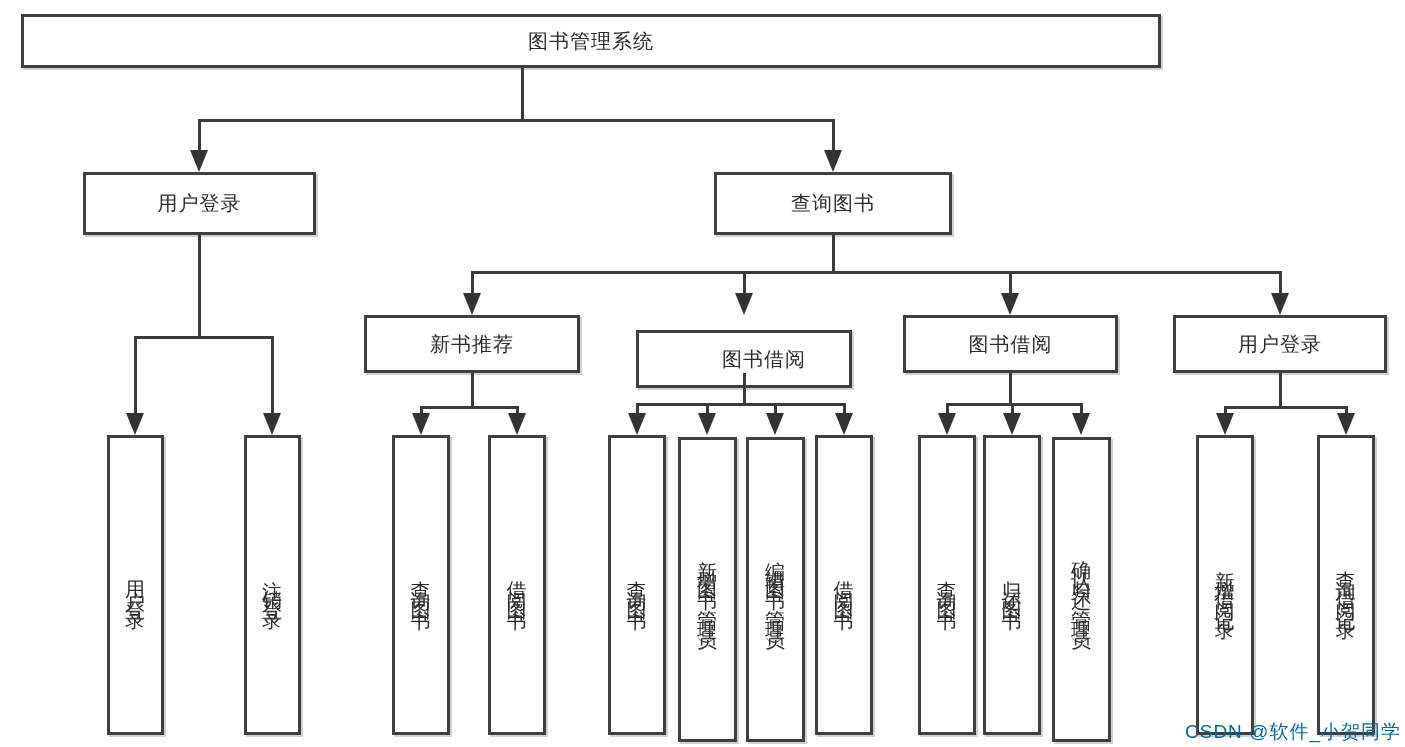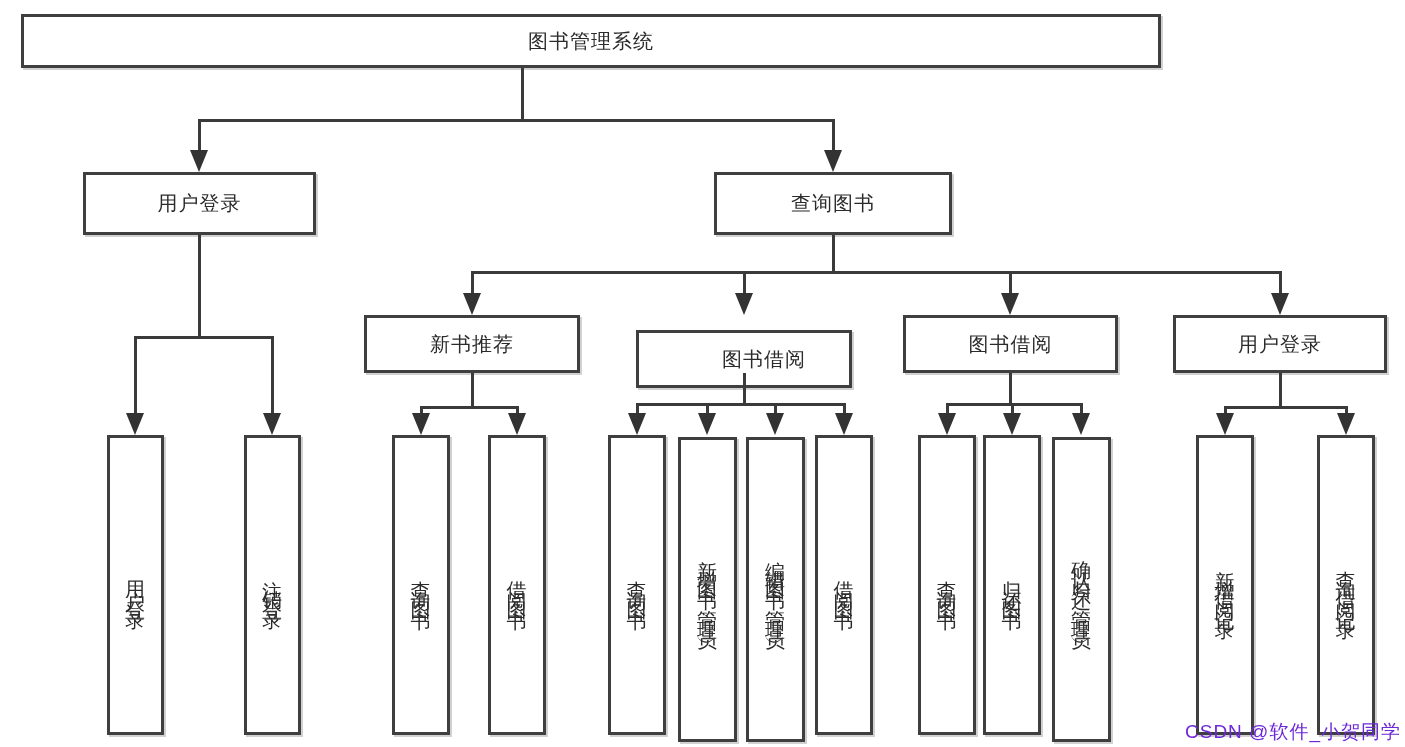--- a/index.html
+++ b/index.html
@@ -33,7 +33,7 @@
   }
   .watermark{
     position:absolute;left:1185px;top:719px;
-    font-size:19px;color:#6d28d9;letter-spacing:1px;white-space:nowrap;
+    font-size:19px;color:#0369a1;letter-spacing:1px;white-space:nowrap;
   }
 </style>
 </head>

